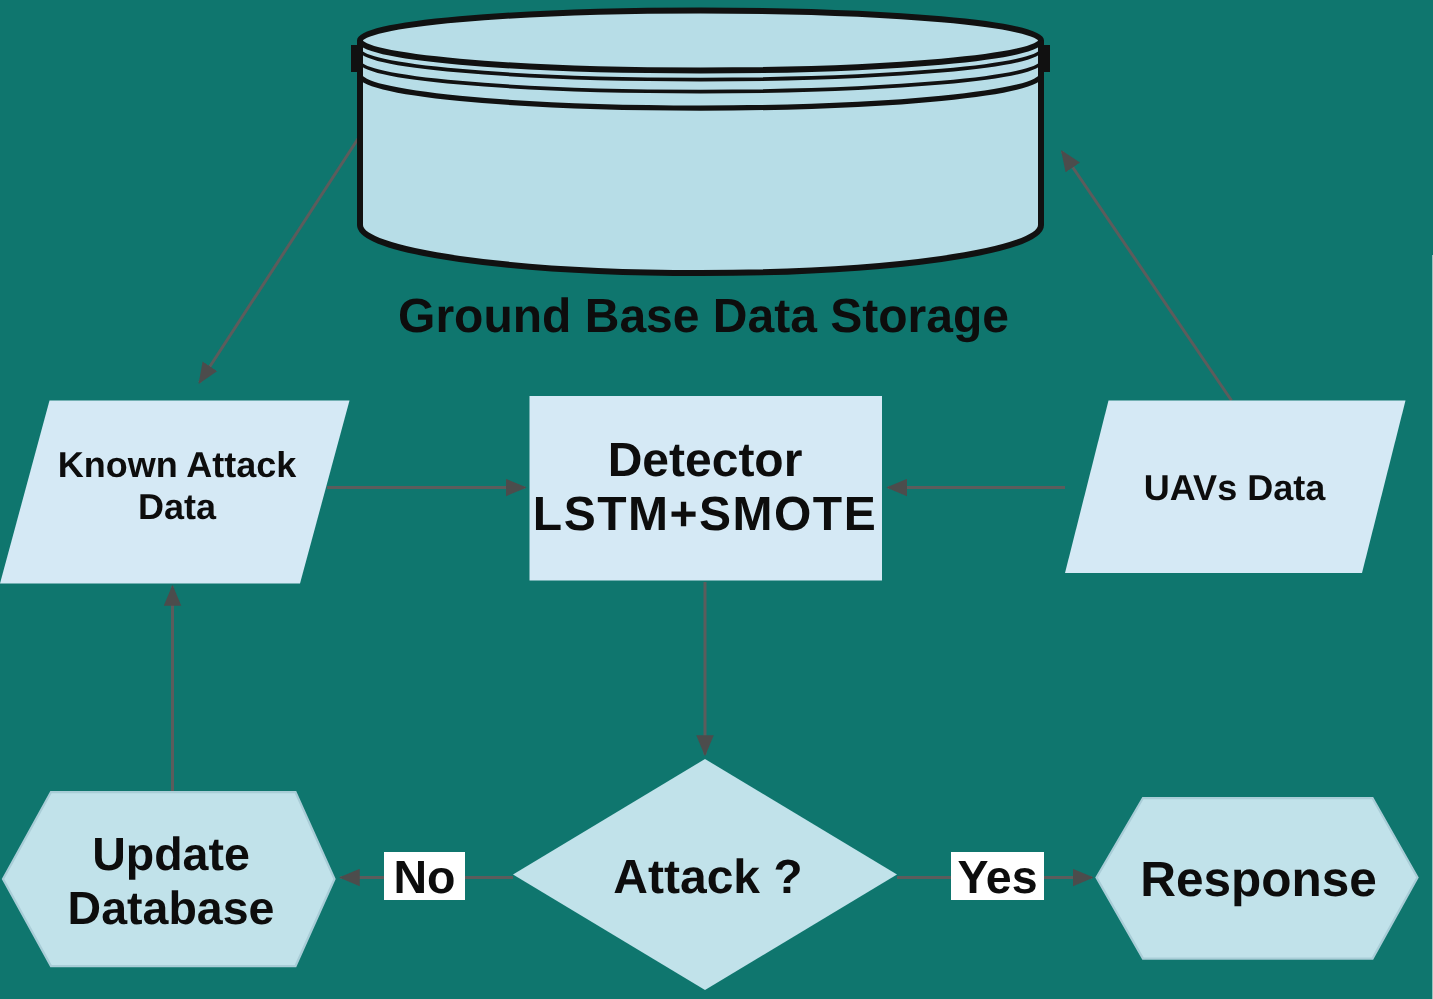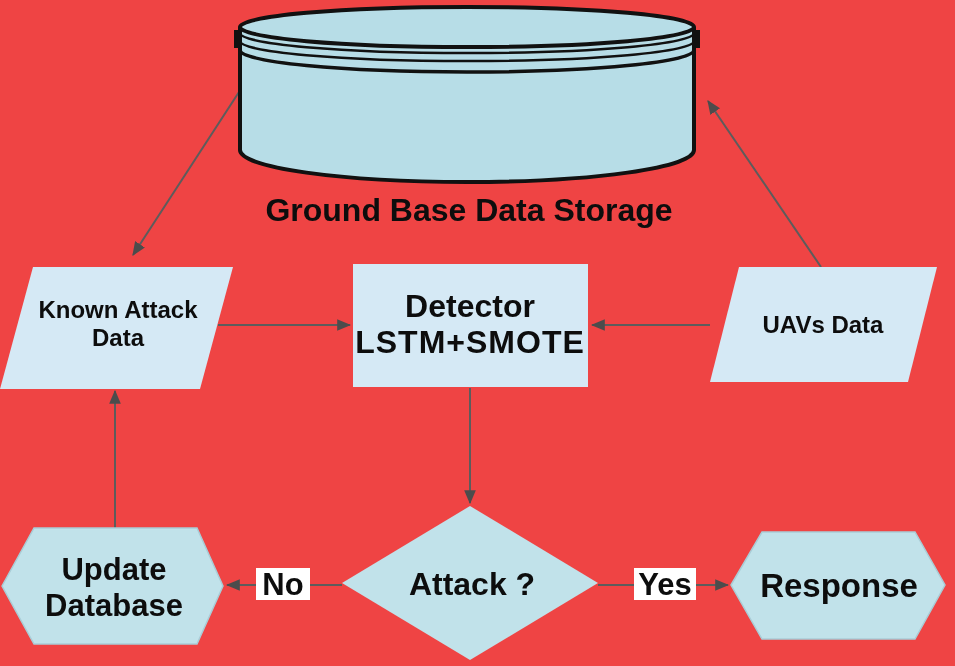--- a/index.html
+++ b/index.html
@@ -6,7 +6,7 @@
   #stage{
     position:relative;
     width:955px;height:666px;
-    background:#ef4444;
+    background:#0f766e;
     overflow:hidden;
     font-family:"Liberation Sans","DejaVu Sans",sans-serif;
   }

